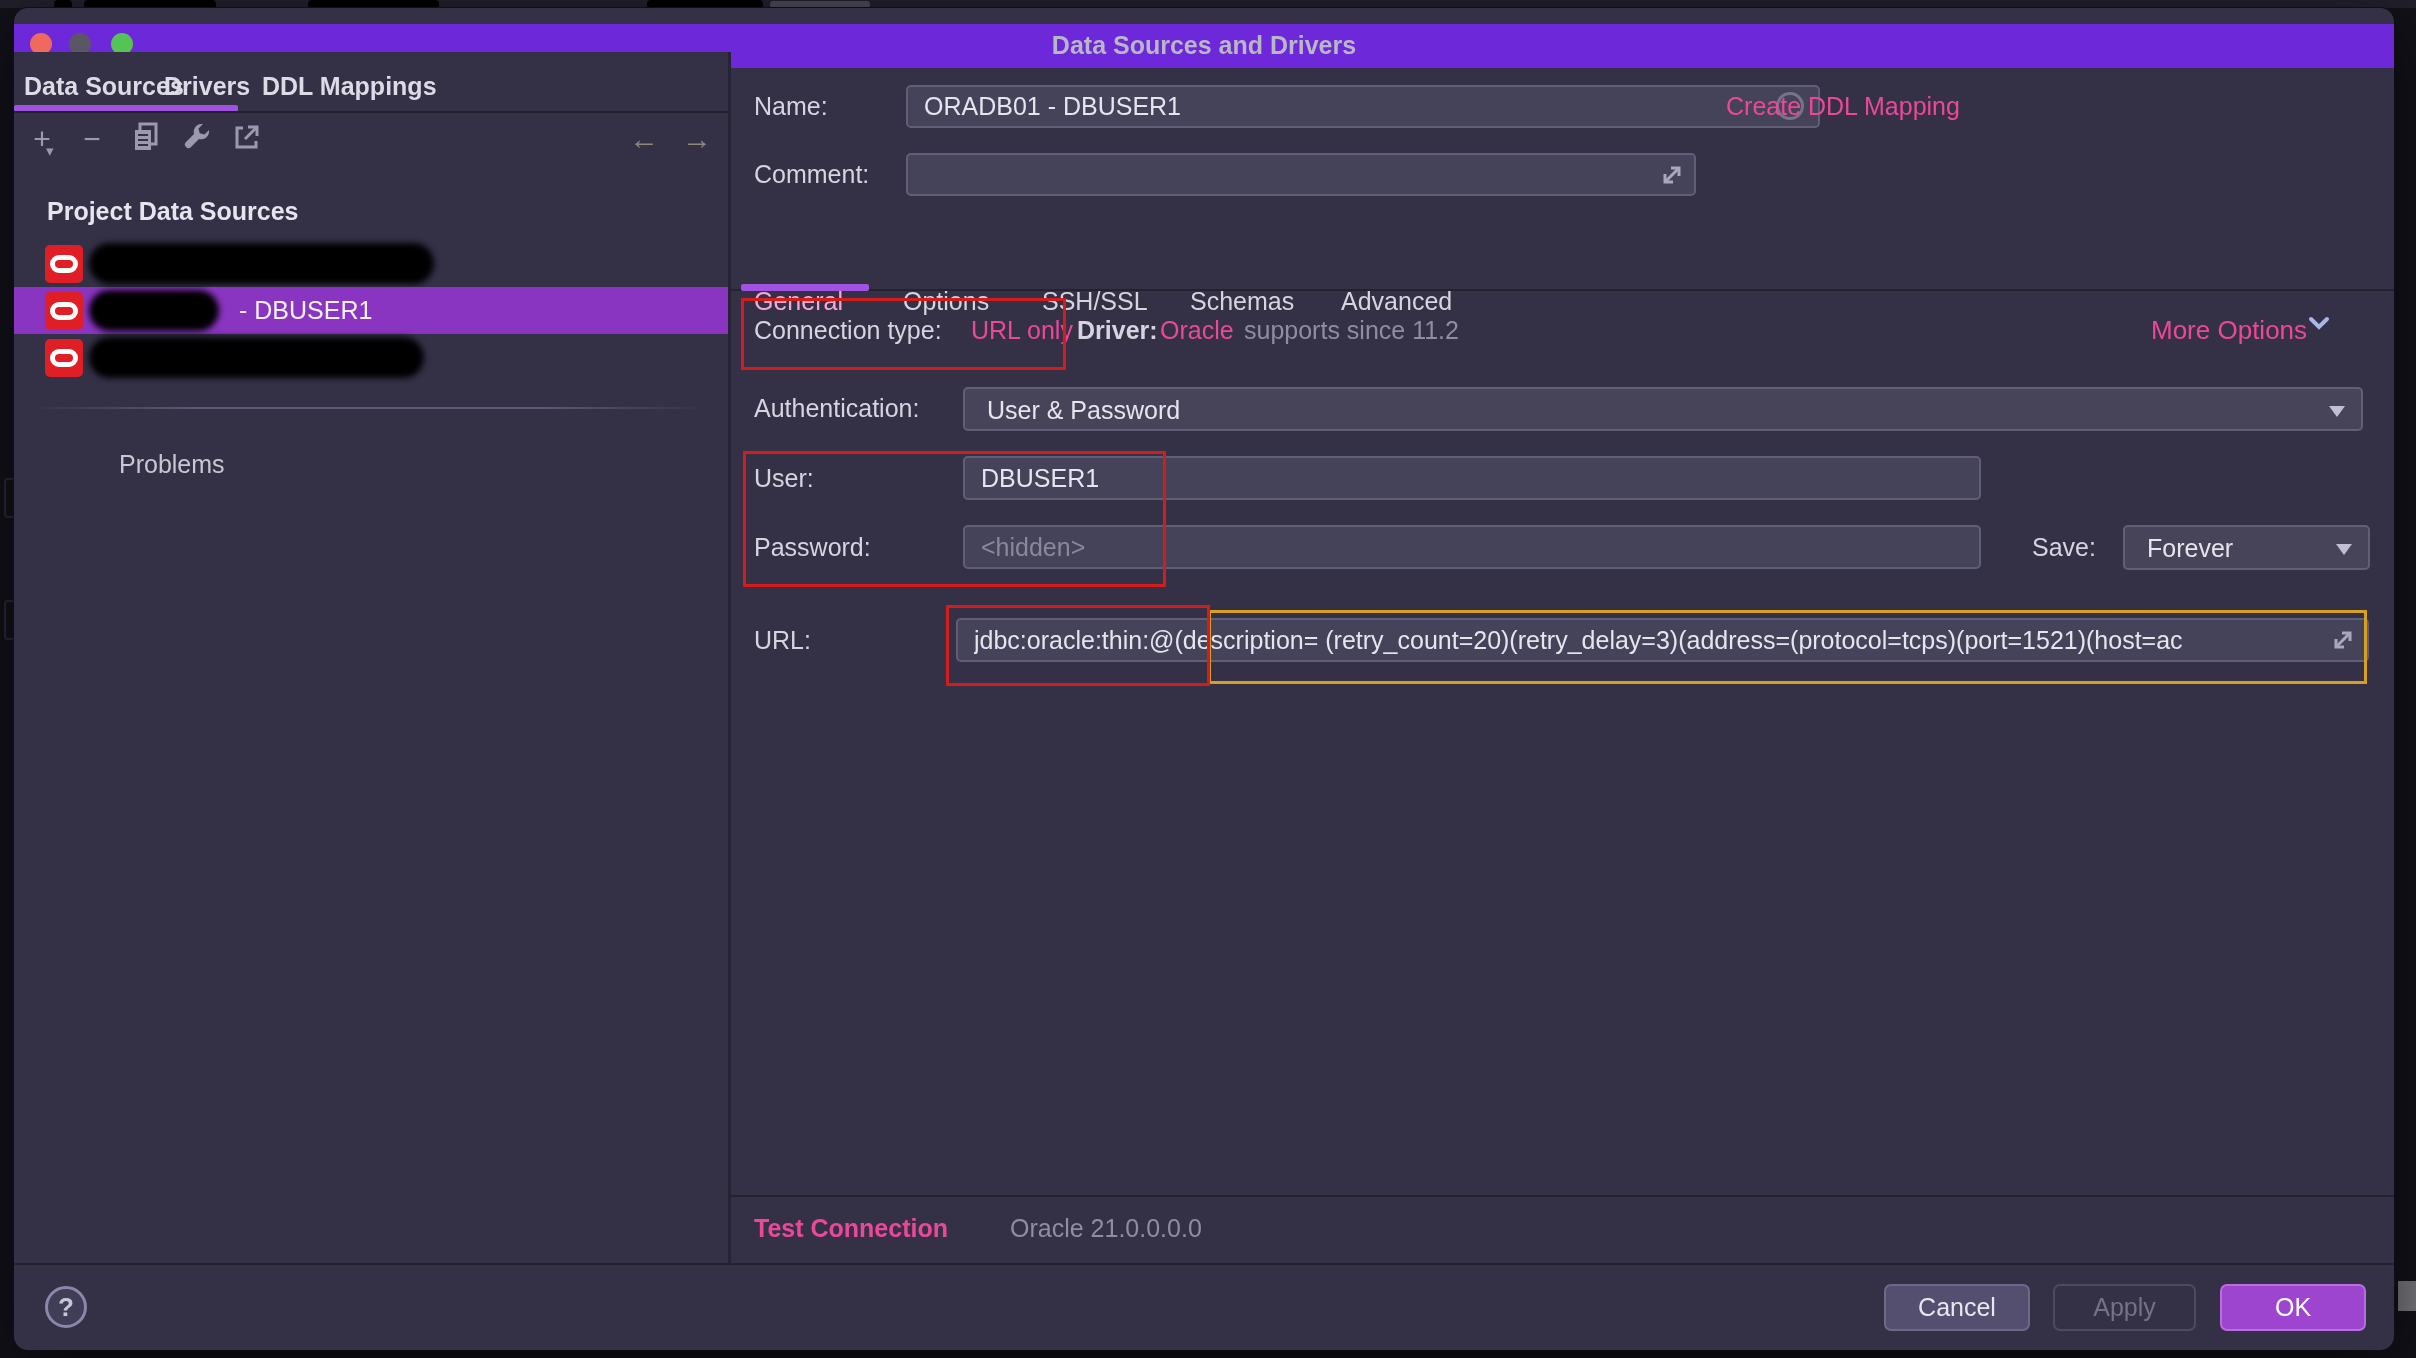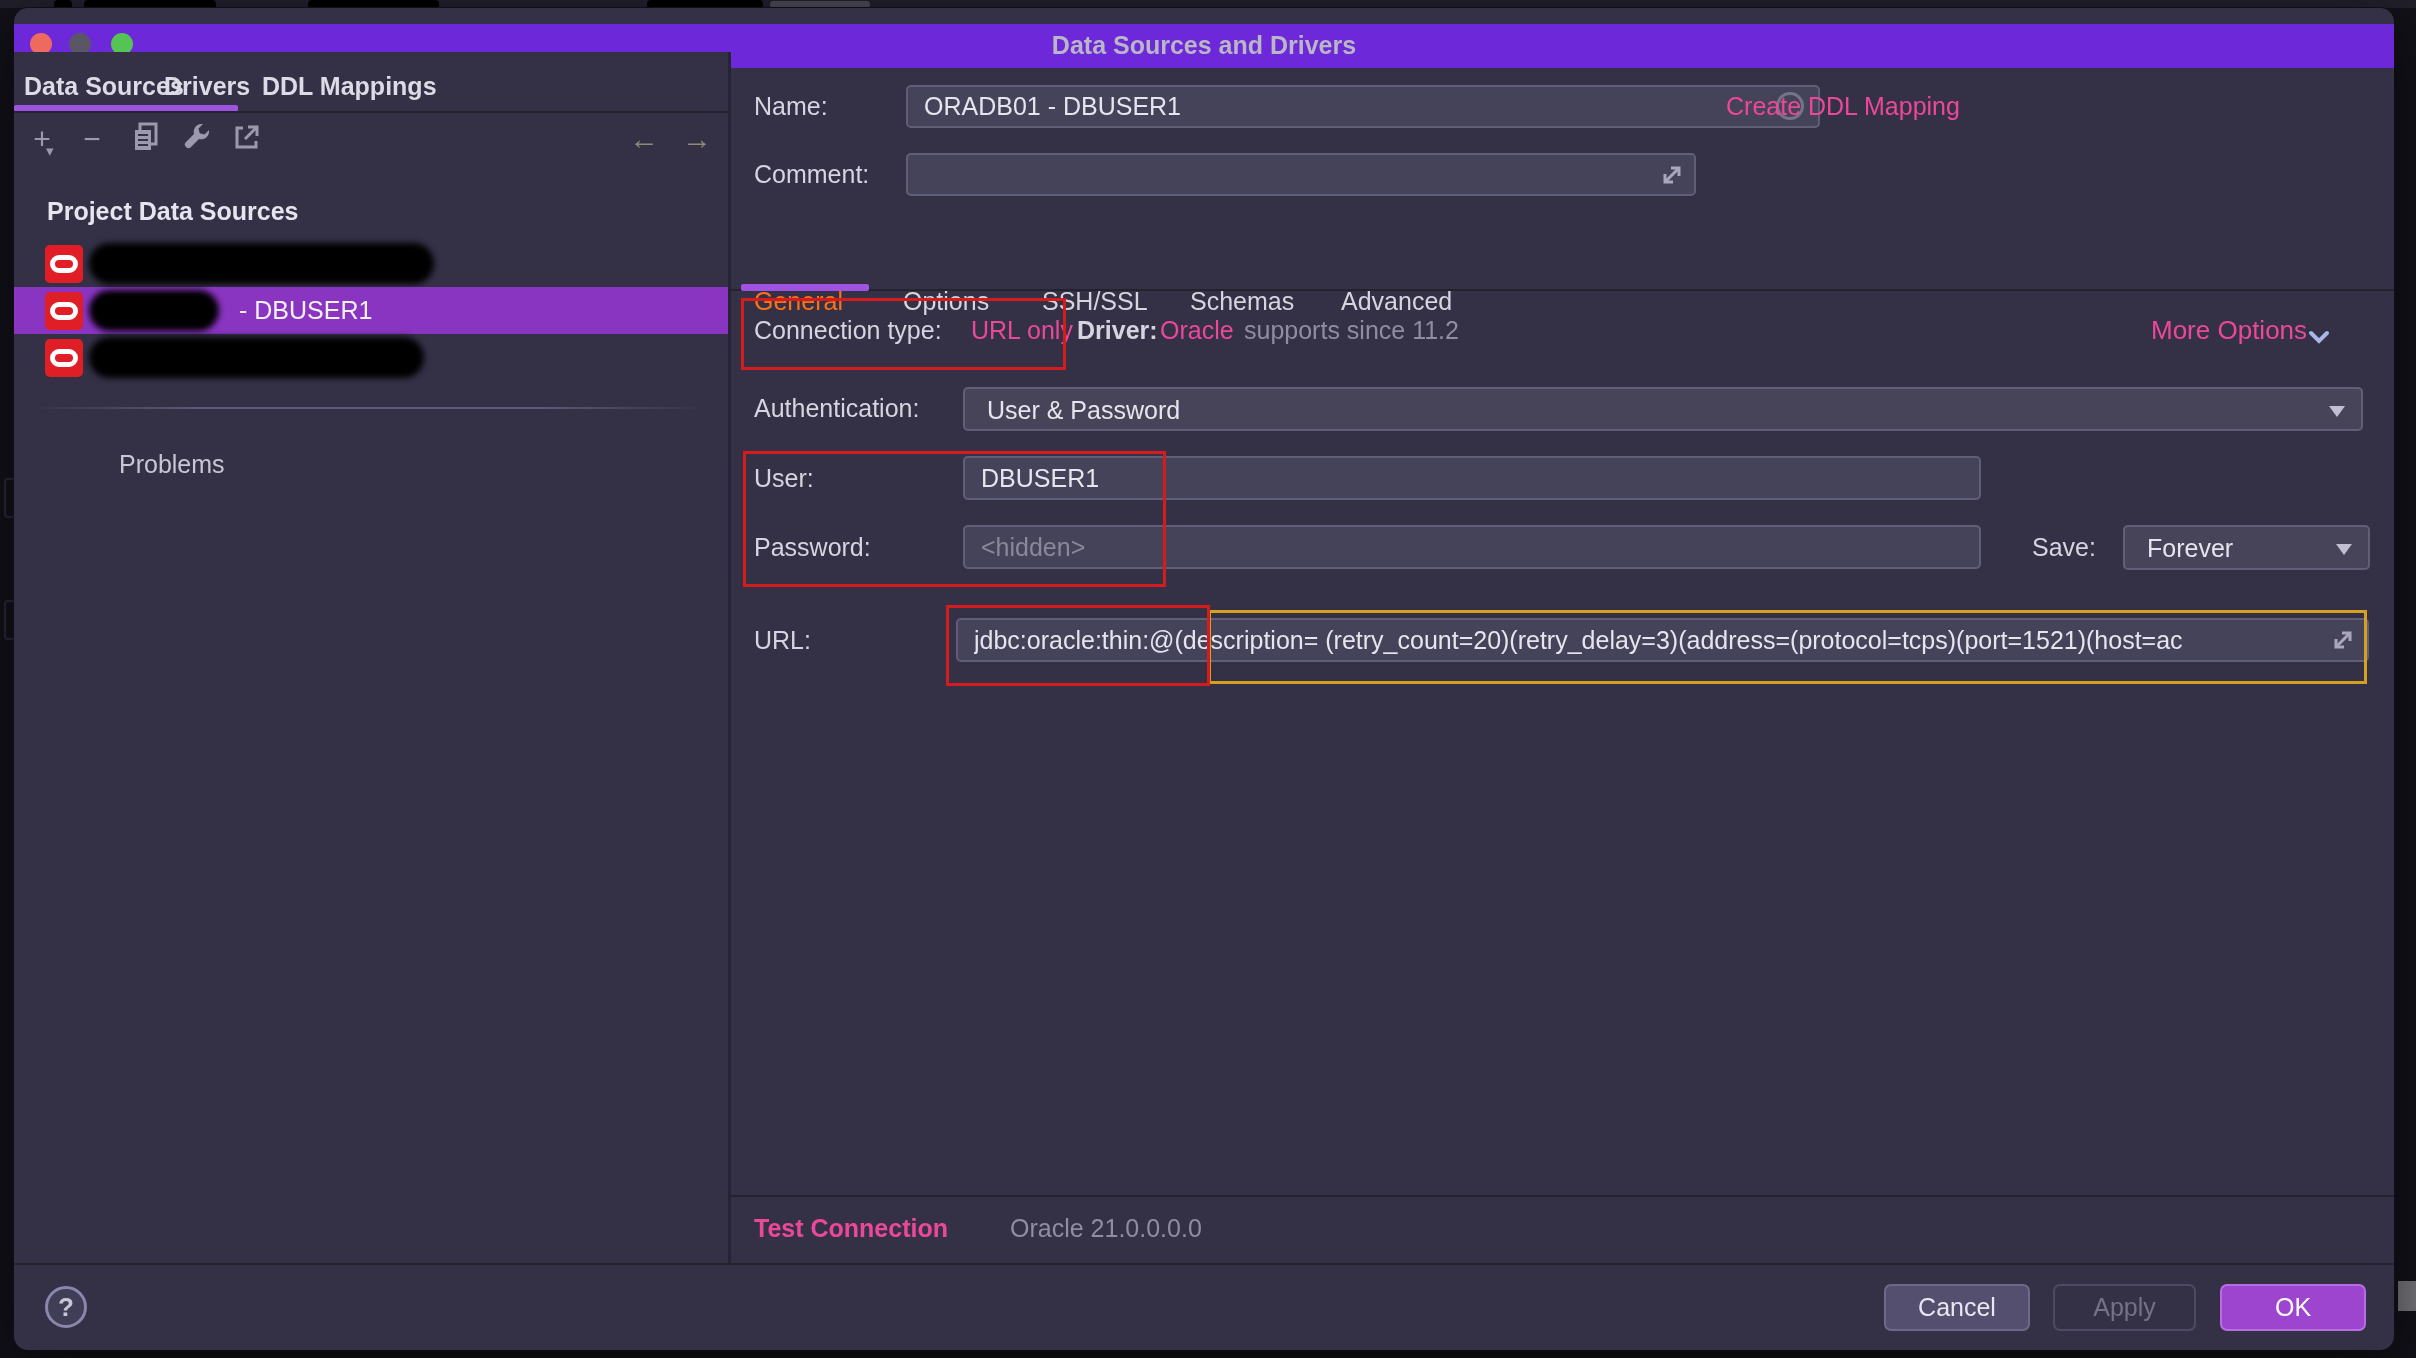--- a/index.html
+++ b/index.html
@@ -34,7 +34,7 @@
   .caret{position:absolute;right:16px;top:17px;width:0;height:0;border-left:8px solid transparent;
          border-right:8px solid transparent;border-top:11px solid #c2bfd2;}
   .rtab{font-size:25px;color:#d6d4de;top:232px;height:34px;line-height:34px;}
-  .rtab.active{color:#f97316;}
+  .rtab.active{color:#f9a8d4;}
   .link{color:#ec4899;font-size:25px;height:30px;line-height:30px;}
   .annot-red{border:3px solid #d41c1c;pointer-events:none;z-index:30;}
   .annot-yellow{border:3px solid #d7a021;pointer-events:none;z-index:29;}

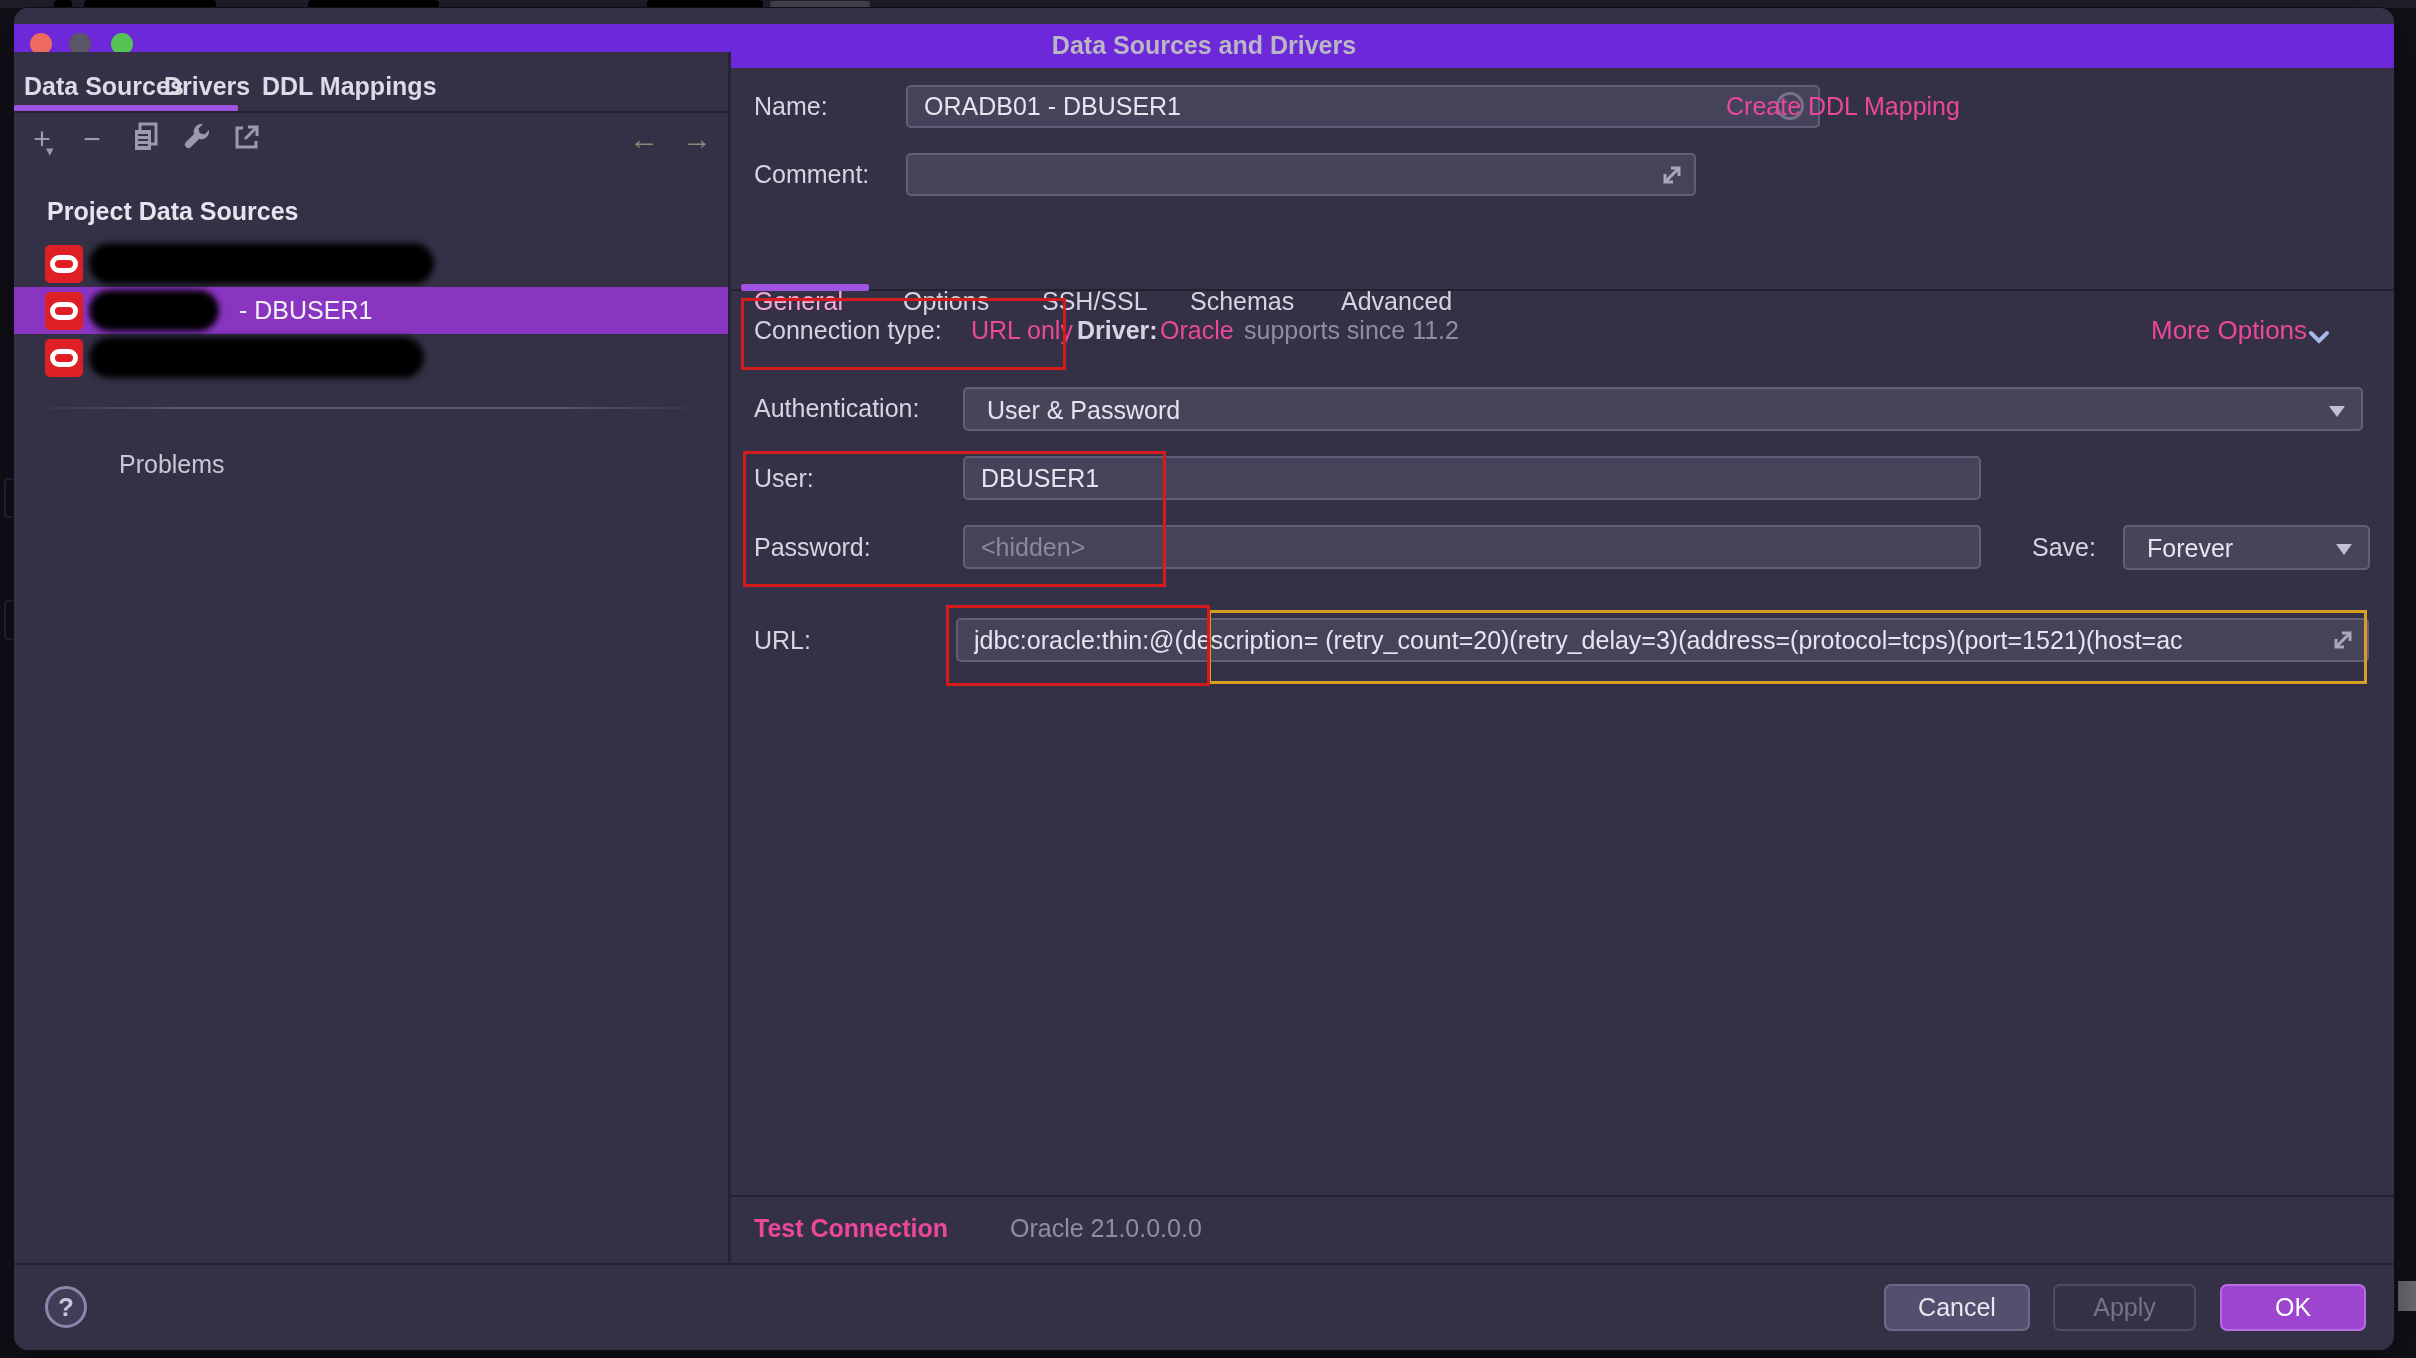--- a/index.html
+++ b/index.html
@@ -170,7 +170,7 @@
     <div class="abs flabel" style="left:346px;top:263px;font-weight:700;">Driver:</div>
     <div class="abs link" style="left:429px;top:263px;">Oracle</div>
     <div class="abs flabel graytxt" style="left:513px;top:263px;">supports since 11.2</div>
-    <div class="abs" style="left:1420px;top:263px;height:30px;display:flex;align-items:flex-end;">
+    <div class="abs" style="left:1420px;top:263px;height:30px;display:flex;align-items:flex-start;">
       <span class="link" style="font-size:26px;">More Options</span>
       <svg width="24" height="16" viewBox="0 0 24 16">
           <polyline points="4,4 12,12 20,4" fill="none" stroke="#a8b6e8" stroke-width="4" stroke-linecap="round"></polyline>

